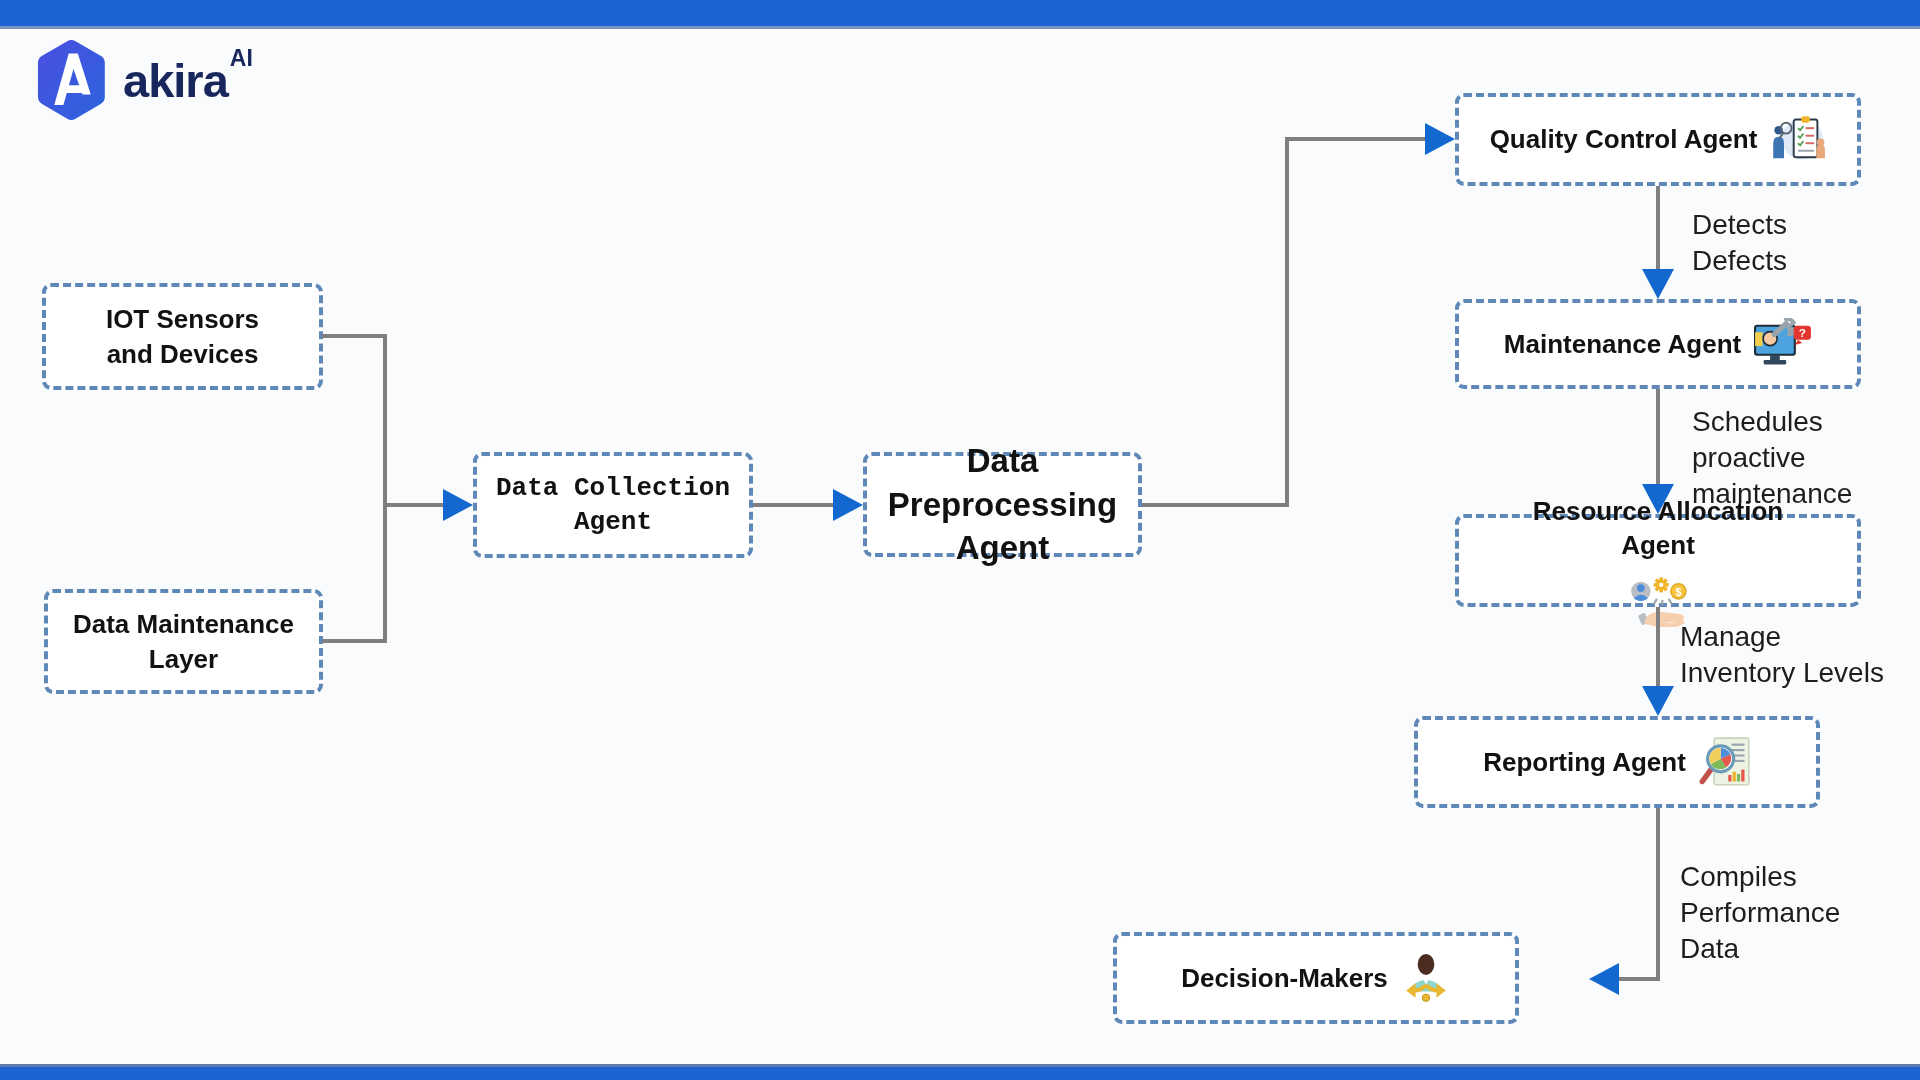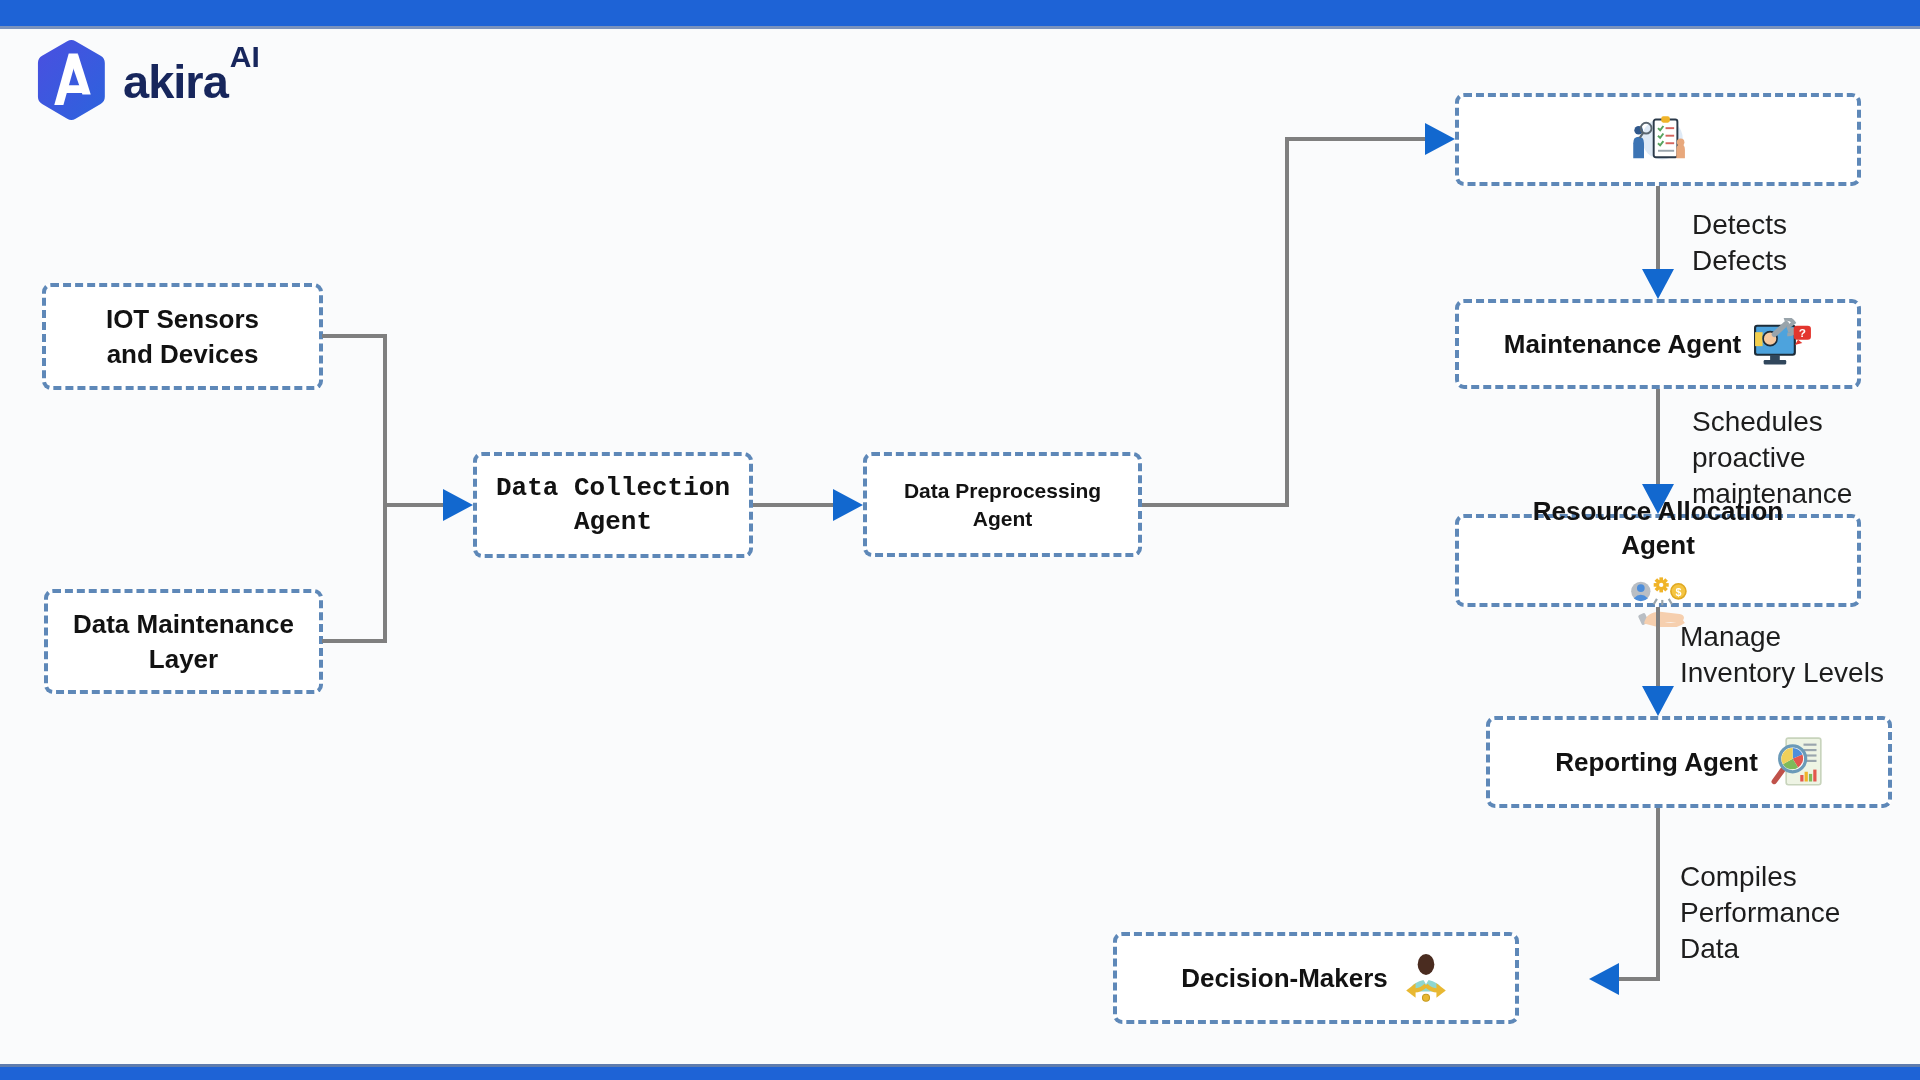--- a/index.html
+++ b/index.html
@@ -13,7 +13,7 @@
 
   .brand { position:absolute; left:33px; top:38px; display:flex; align-items:center; gap:14px; }
   .brand-text { font-size:47px; font-weight:800; color:#17265c; letter-spacing:-1px; line-height:1; }
-  .brand-sup { font-size:30px; font-weight:800; color:#17265c; vertical-align:super; position:relative; top:-14px; letter-spacing:0; margin-left:2px; }
+  .brand-sup { font-size:23px; font-weight:800; color:#17265c; vertical-align:super; position:relative; top:-14px; letter-spacing:0; margin-left:2px; }
 
   .node { position:absolute; background:#ffffff; border:4px dashed #5e88b8; border-radius:9px;
           display:flex; align-items:center; justify-content:center; gap:13px;

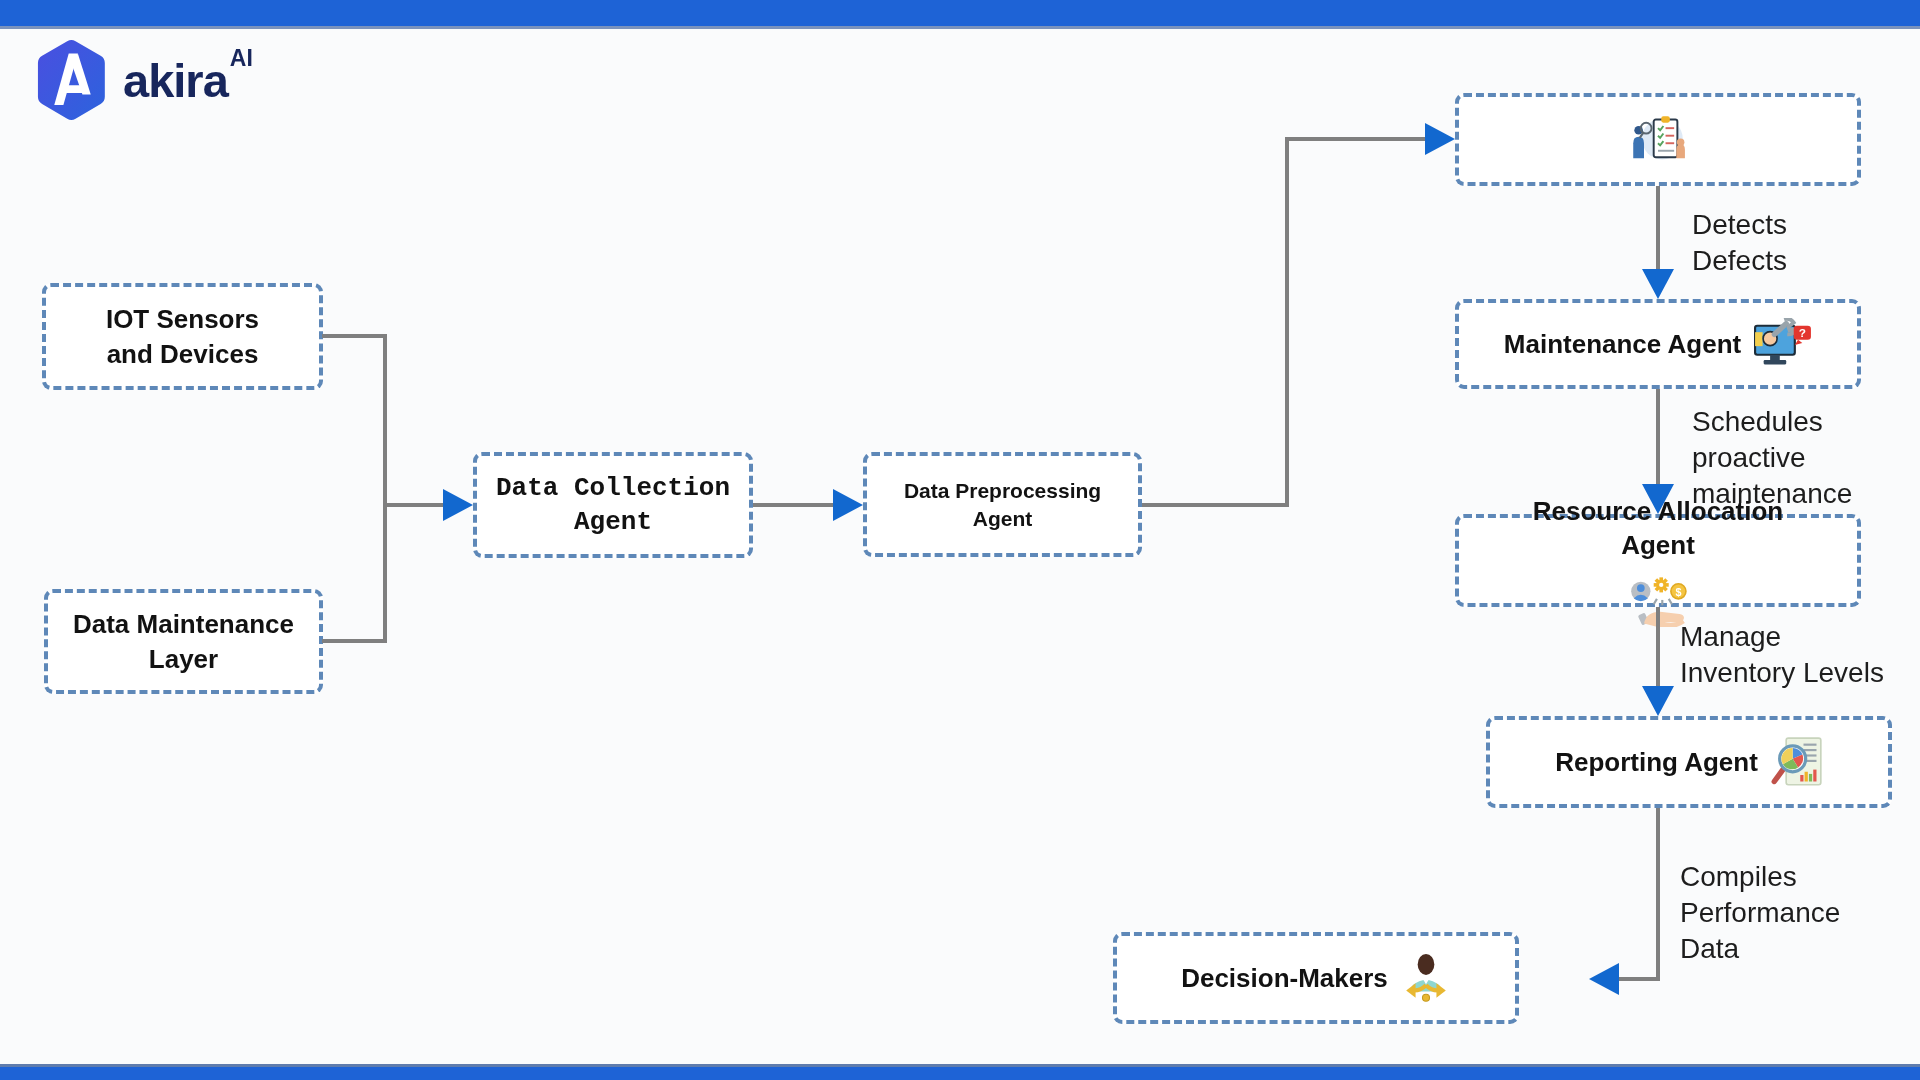--- a/index.html
+++ b/index.html
@@ -76,6 +76,7 @@
   </div>
 
   <div class="node" style="left:1455px; top:93px; width:406px; height:93px;">
+    <span class="node-label">Quality Control Agent</span>
     <span class="node-icon">
       <svg width="56" height="52" viewBox="0 0 52 48">
         <circle cx="30" cy="23" r="19" fill="#dfeaf6"></circle>

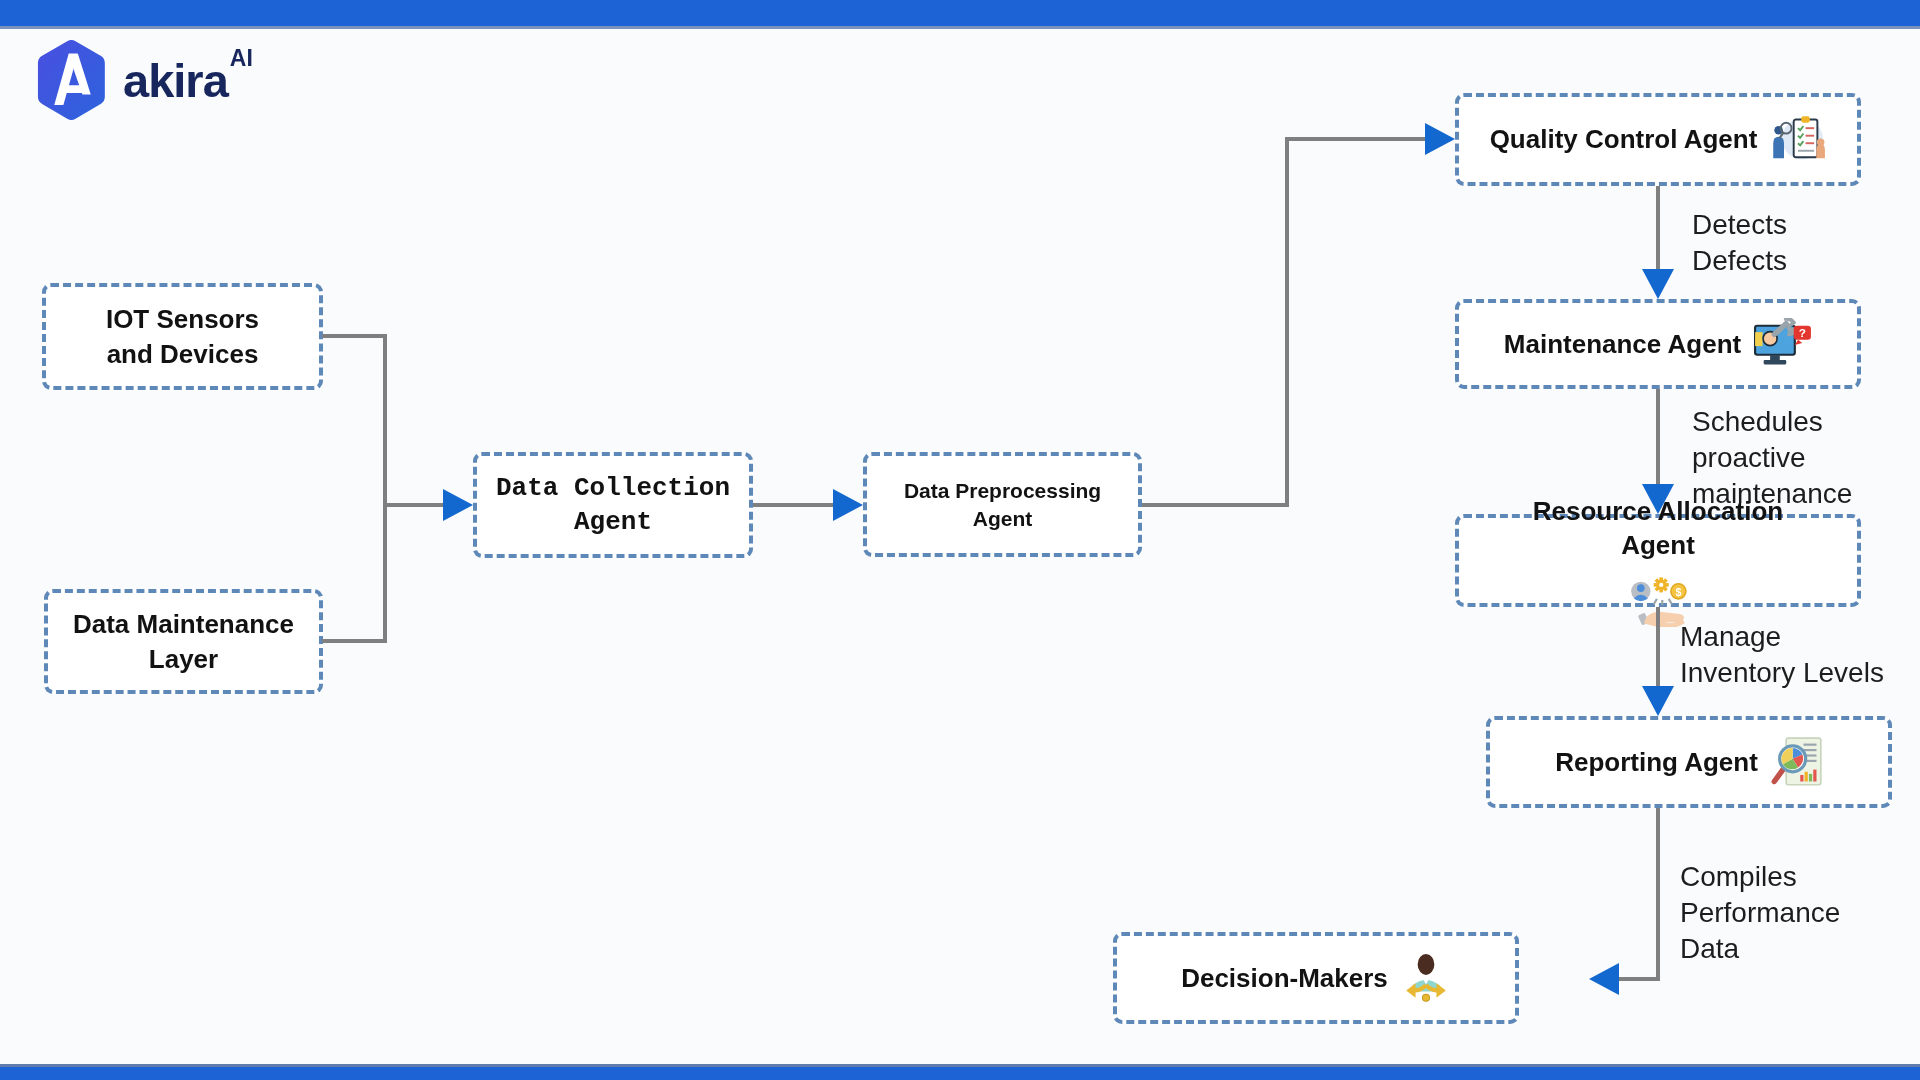--- a/index.html
+++ b/index.html
@@ -70,7 +70,7 @@
 Agent</span>
   </div>
 
-  <div class="node" style="left:863px; top:452px; width:279px; height:105px; font-size:21px;">
+  <div class="node" style="left:863px; top:452px; width:279px; height:105px; font-size:33px;">
     <span class="node-label">Data Preprocessing
 Agent</span>
   </div>

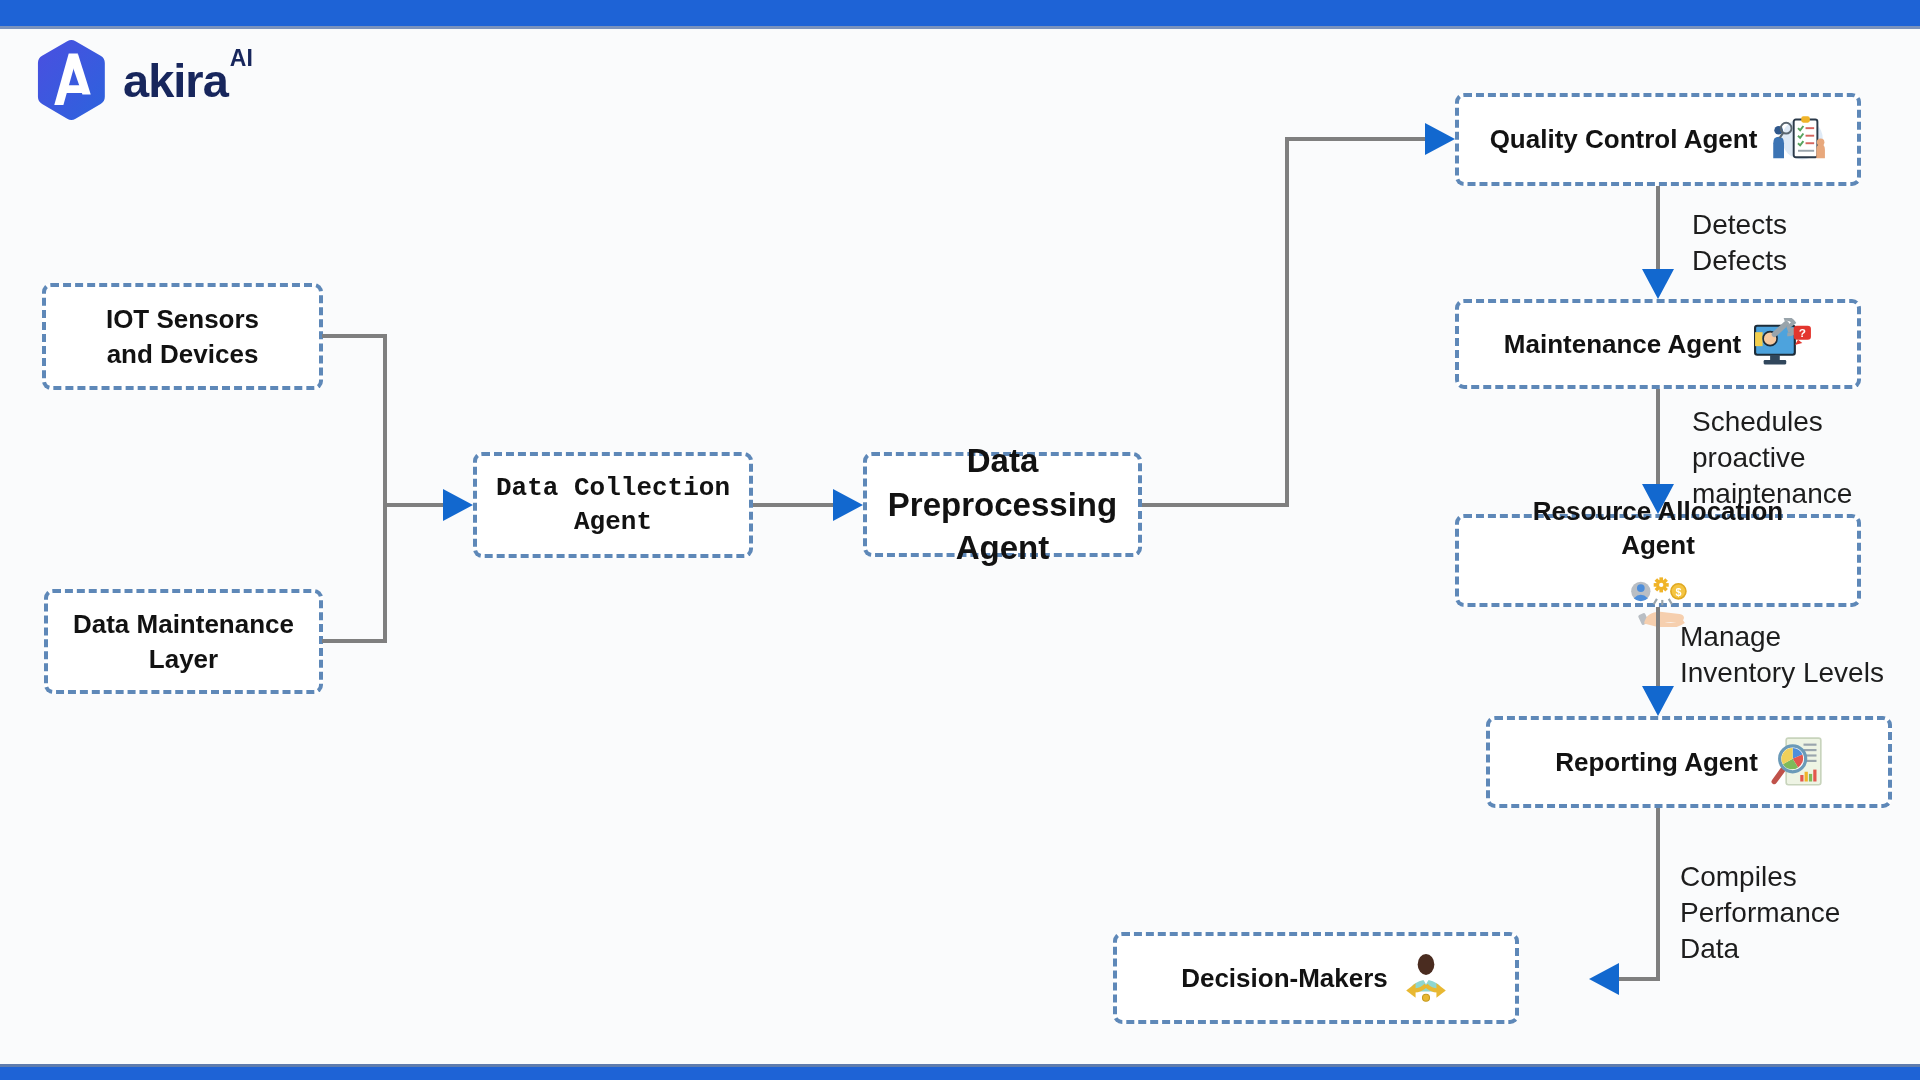--- a/index.html
+++ b/index.html
@@ -148,7 +148,7 @@
     </span>
   </div>
 
-  <div class="node" style="left:1486px; top:716px; width:406px; height:92px;">
+  <div class="node" style="left:1414px; top:716px; width:406px; height:92px;">
     <span class="node-label">Reporting Agent</span>
     <span class="node-icon">
       <svg width="52" height="52" viewBox="0 0 48 48">

